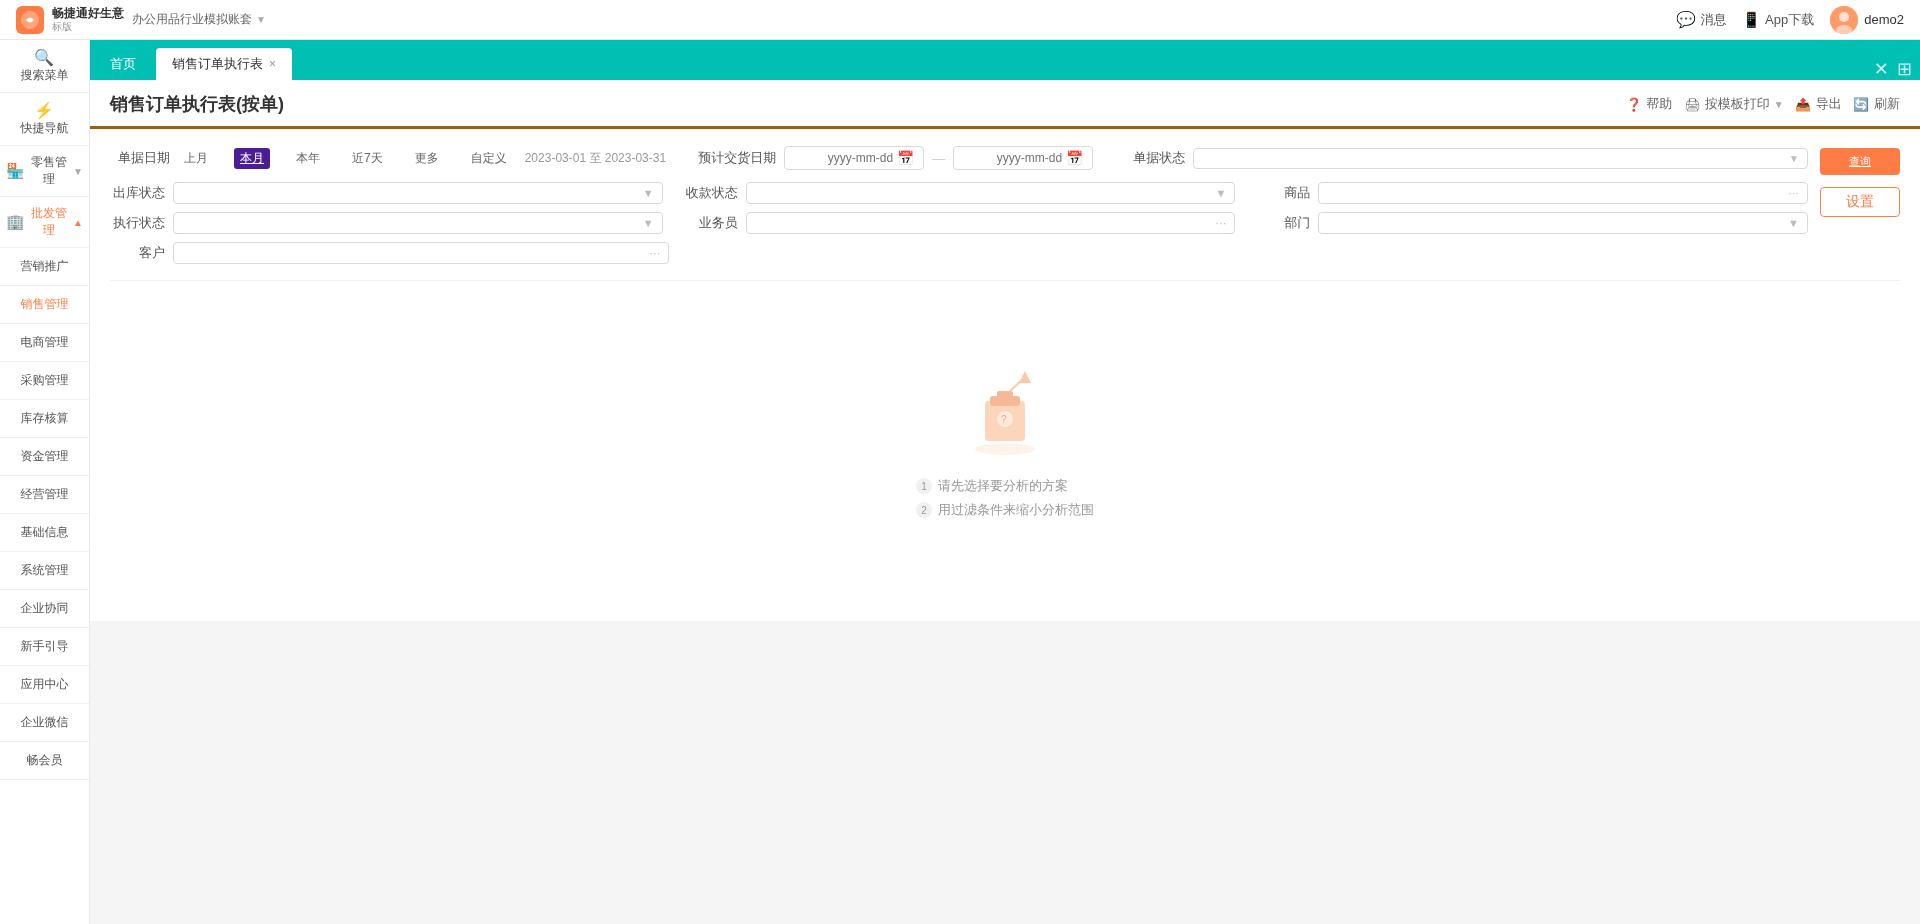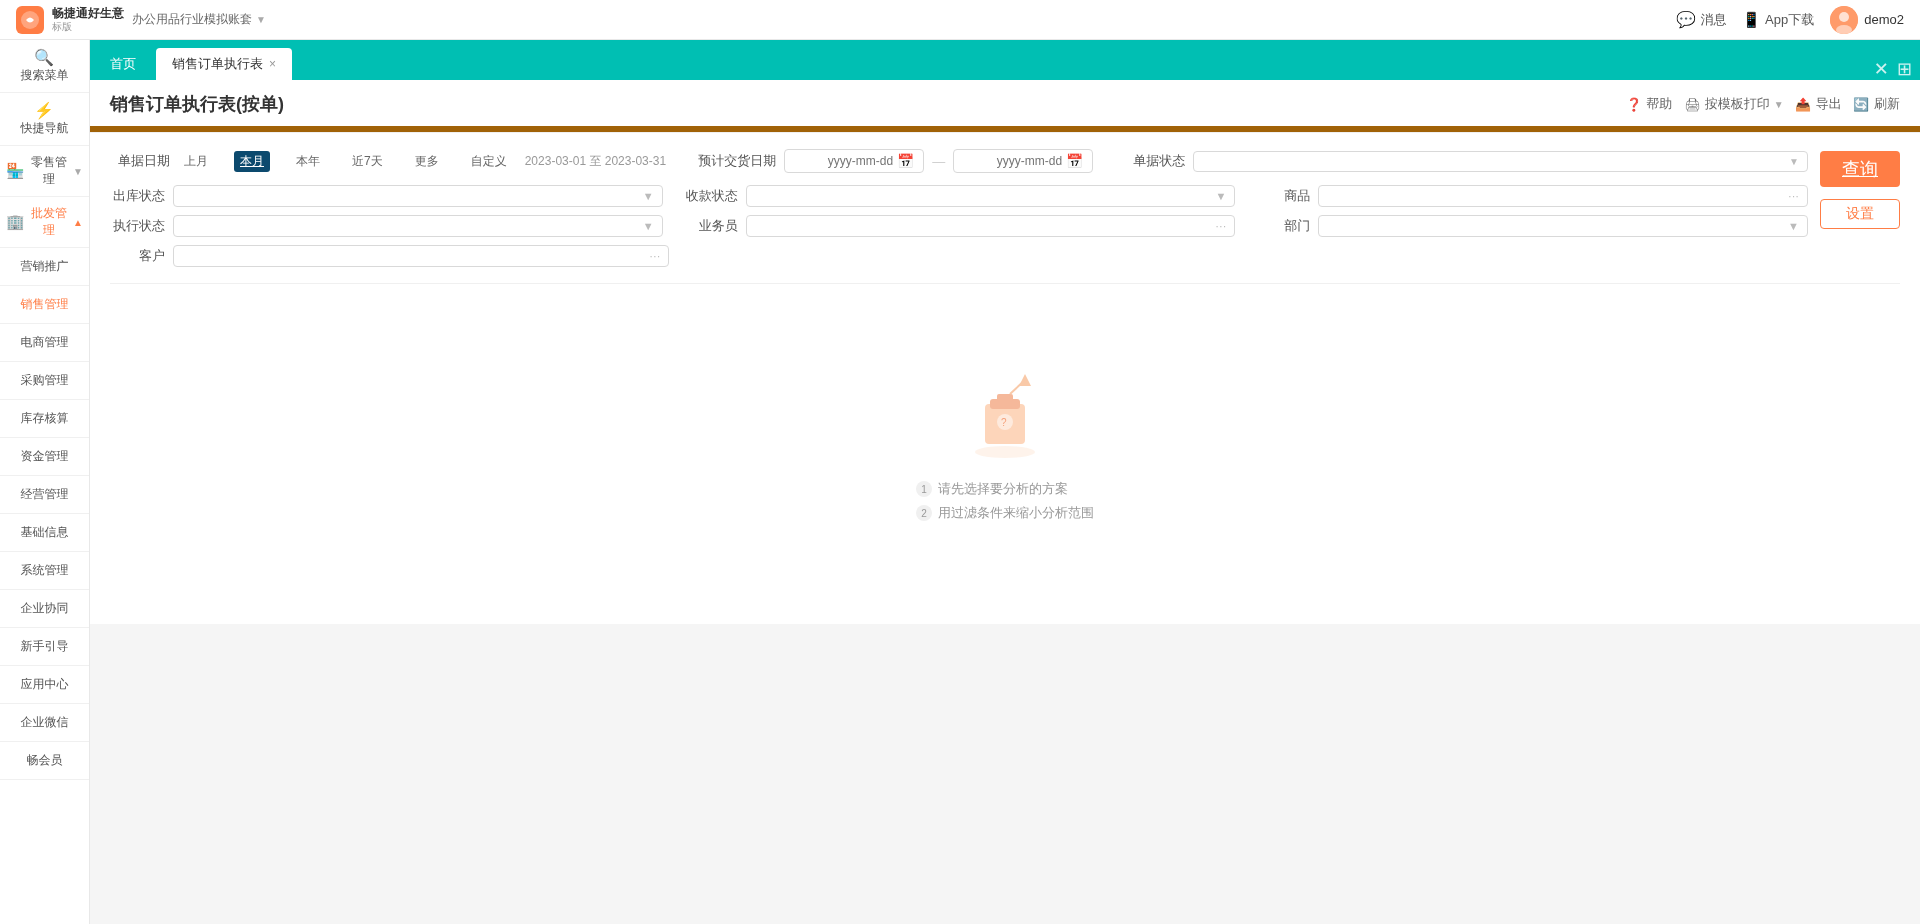--- a/index.html
+++ b/index.html
@@ -46,7 +46,7 @@
     .page-inner { margin: 0; background: #fff; }
 
     
-    .page-header { display: flex; align-items: center; justify-content: space-between; padding: 12px 20px 10px; background: #fff; border-bottom: 6px solid #a16207; }
+    .page-header { display: flex; align-items: center; justify-content: space-between; padding: 12px 20px 10px; background: #fff; border-bottom: 3px solid #a16207; }
     .page-title { font-size: 18px; font-weight: bold; color: #333; }
     .page-header-actions { display: flex; align-items: center; gap: 12px; }
     .header-action-btn { display: flex; align-items: center; gap: 4px; color: #666; font-size: 13px; cursor: pointer; }

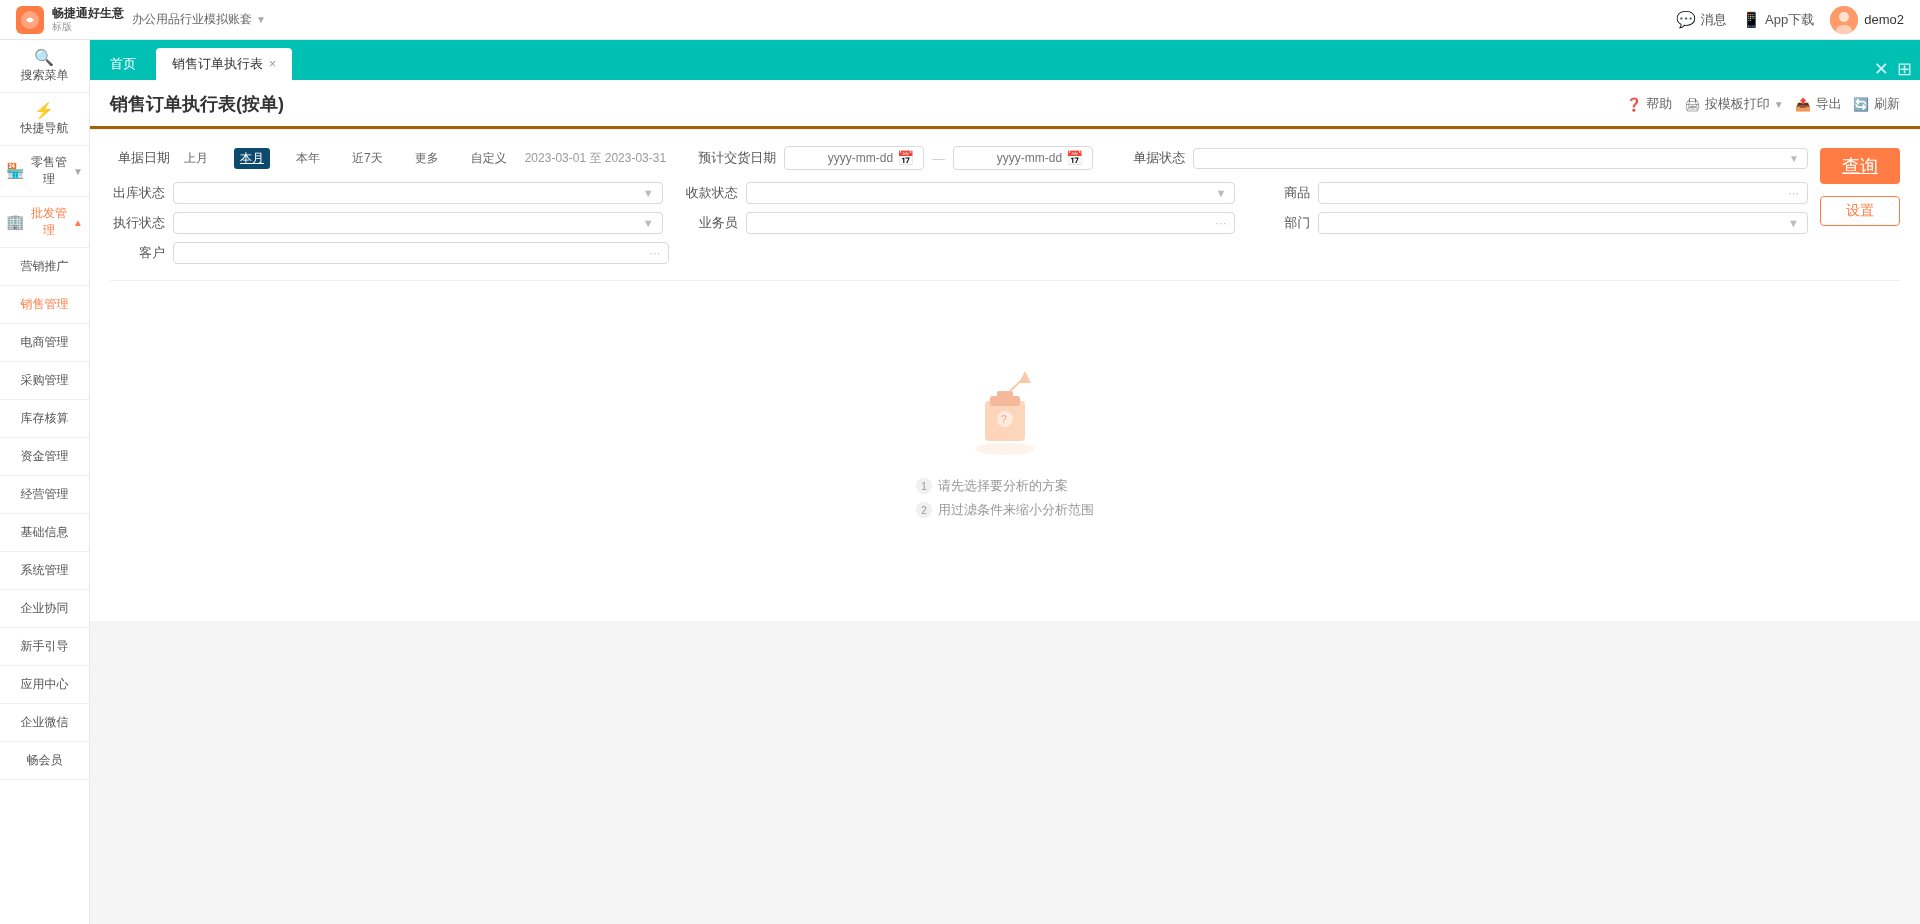--- a/index.html
+++ b/index.html
@@ -273,7 +273,7 @@
                     <span class="filter-label">单据日期</span>
                     <div class="filter-date-group">
                       <span class="date-tab">上月</span>
-                      <span class="date-tab active" style="background:#0c4a6e;color:#fff;padding:2px 6px;border-radius:3px;text-decoration:underline;">本月</span>
+                      <span class="date-tab active" style="background:#4c1d95;color:#fff;padding:2px 6px;border-radius:3px;text-decoration:underline;">本月</span>
                       <span class="date-tab">本年</span>
                       <span class="date-tab">近7天</span>
                       <span class="date-tab">更多</span>

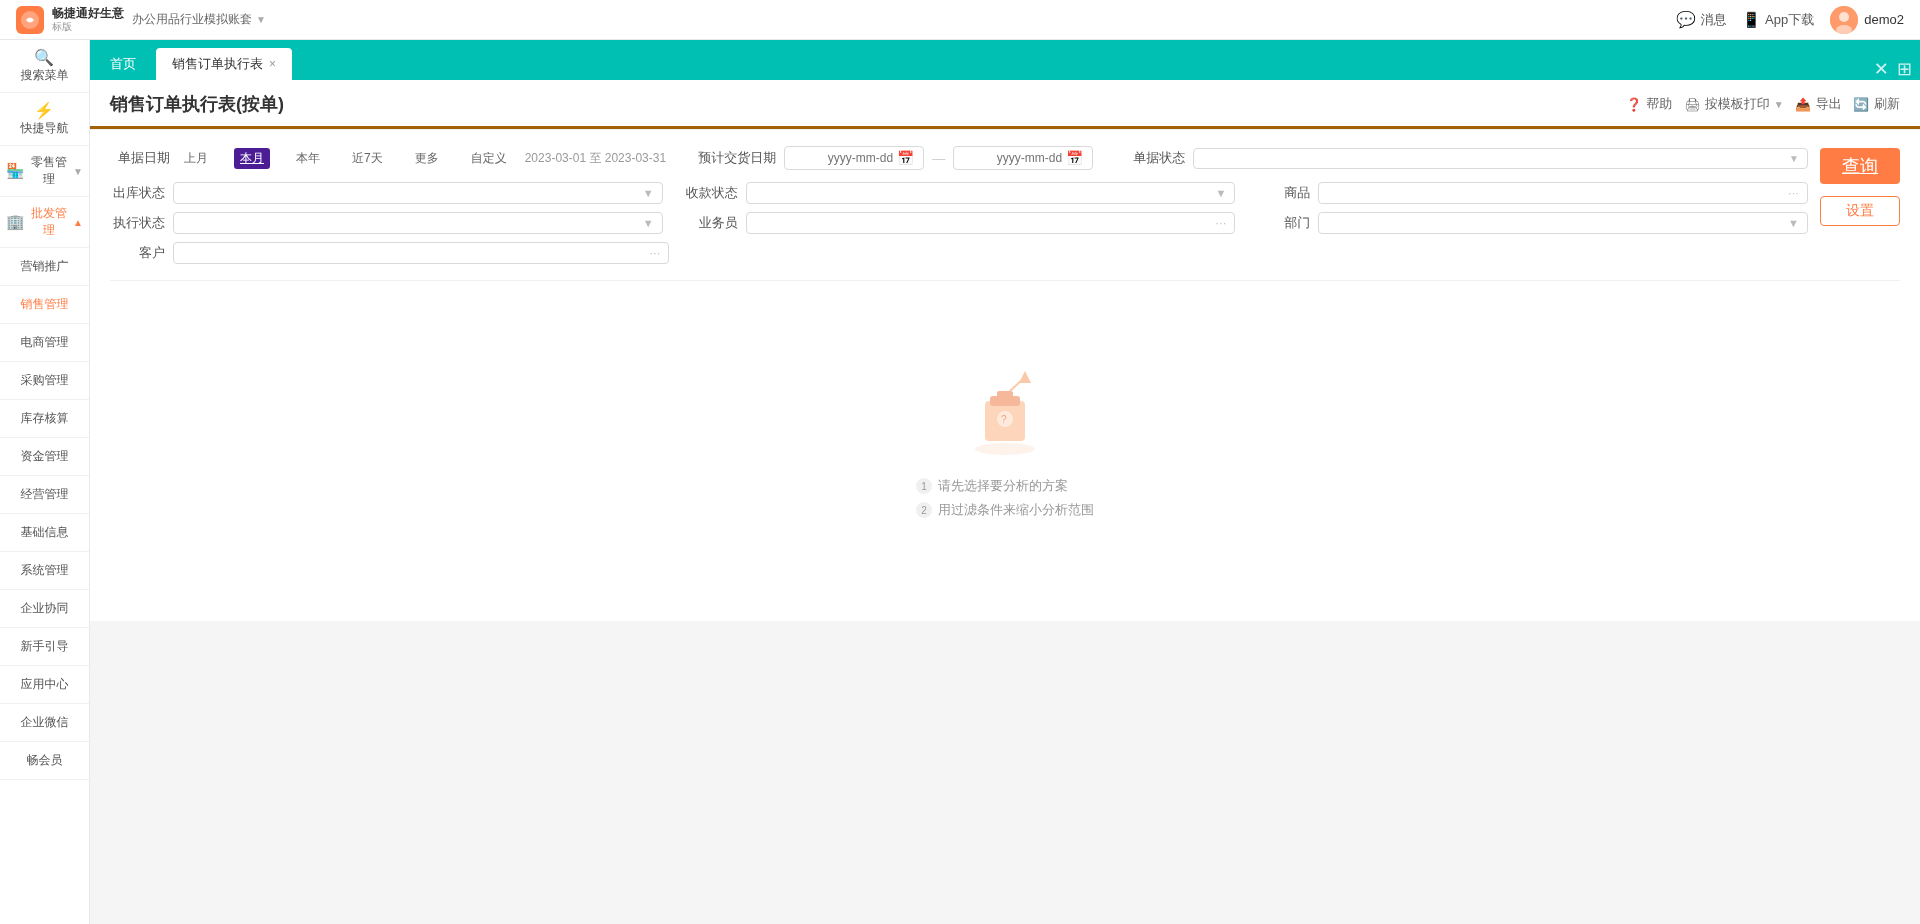--- a/index.html
+++ b/index.html
@@ -79,7 +79,7 @@
     .filter-select { display: flex; align-items: center; border: 1px solid #d9d9d9; border-radius: 4px; padding: 4px 8px; min-width: 180px; cursor: pointer; justify-content: space-between; gap: 6px; }
     .filter-select-text { font-size: 12px; color: #bbb; flex: 1; }
     .filter-select-arrow { color: #bbb; font-size: 10px; }
-    .btn-query { background: #ff7d45; color: #fff; border: none; padding: 6px 20px; border-radius: 4px; cursor: pointer; font-size: 18px; display: block; width: 80px; text-align: center; text-decoration: underline; }
+    .btn-query { background: #ff7d45; color: #fff; border: none; padding: 6px 20px; border-radius: 4px; cursor: pointer; font-size: 11px; display: block; width: 80px; text-align: center; text-decoration: underline; }
     .btn-settings { background: #fff; color: #ff7d45; border: 1px solid #ff7d45; padding: 5px 14px; border-radius: 4px; cursor: pointer; font-size: 14px; margin-top: 6px; display: block; width: 80px; text-align: center; }
     .collapse-more { text-align: center; padding: 8px; color: #666; font-size: 12px; cursor: pointer; border-top: 1px solid #f0f0f0; margin-top: 4px; }
 

